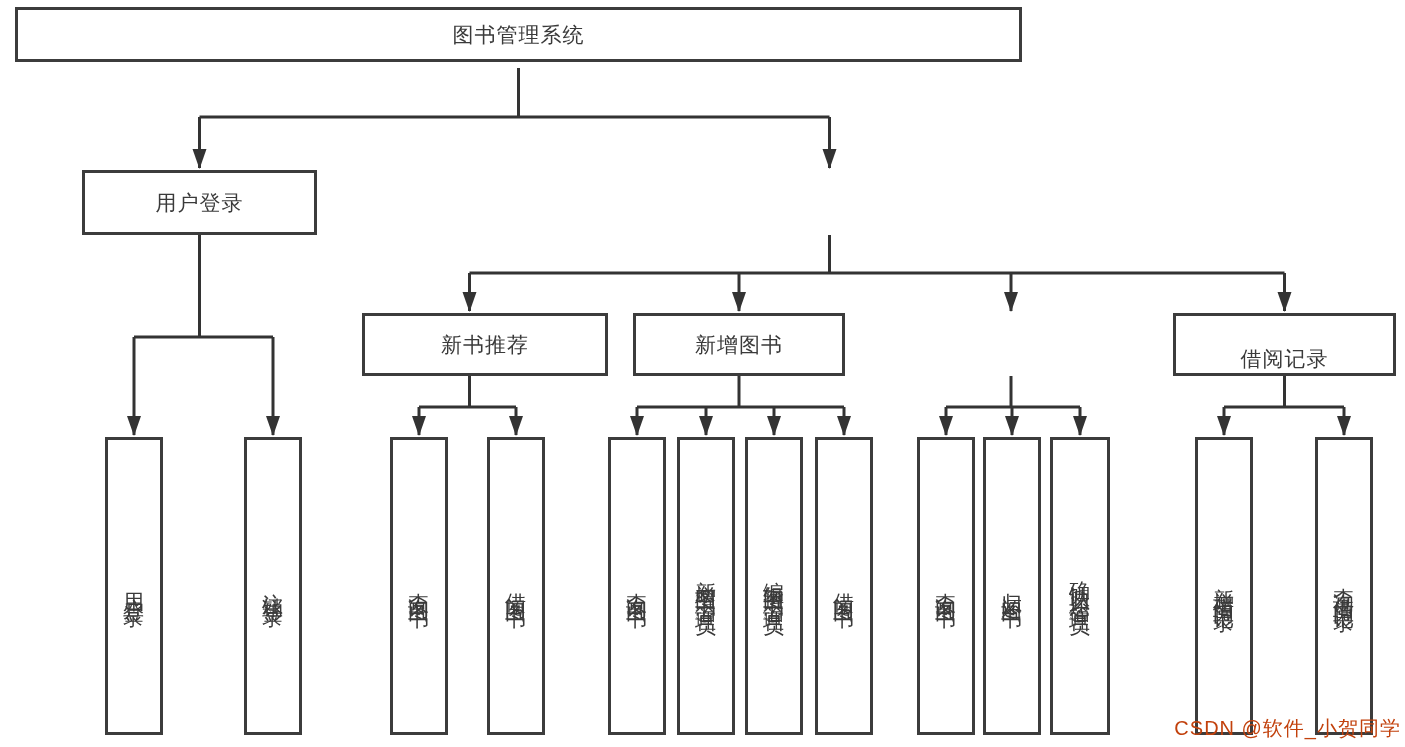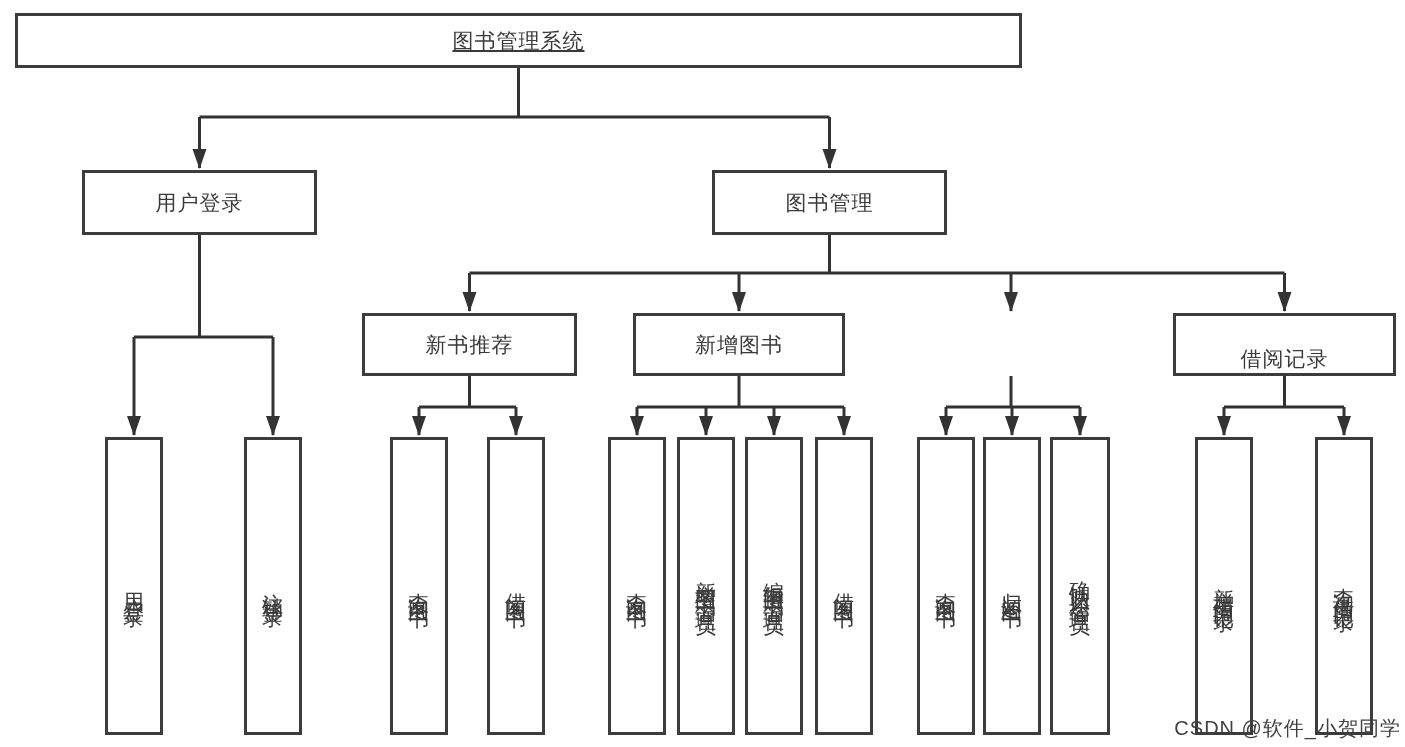--- a/index.html
+++ b/index.html
@@ -111,7 +111,7 @@
     </g>
   </svg>
 
-  <div class="node" style="left:15px; top:13px; width:1007px; height:55px;text-decoration:underline;">
+  <div class="node" style="left:15px; top:7px; width:1007px; height:55px;">
     <span>图书管理系统</span>
   </div>
 

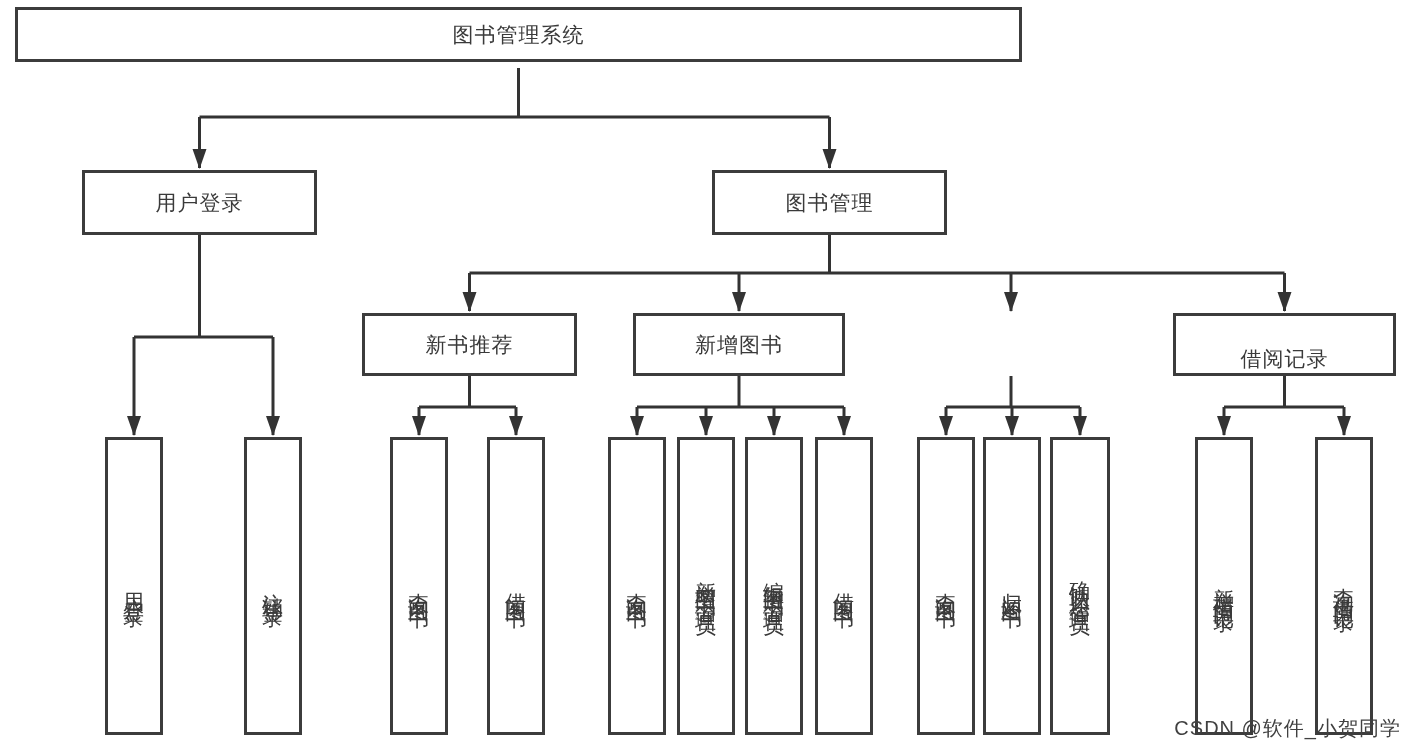--- a/index.html
+++ b/index.html
@@ -118,9 +118,6 @@
   <div class="node" style="left:82px; top:170px; width:235px; height:65px;">
     <span>用户登录</span>
   </div>
-  <div class="node" style="left:712px; top:170px; width:235px; height:65px;">
-    <span>图书管理</span>
-  </div>
 
   <div class="node" style="left:362px; top:313px; width:215px; height:63px;font-family:Liberation Mono, monospace;">
     <span>新书推荐</span>

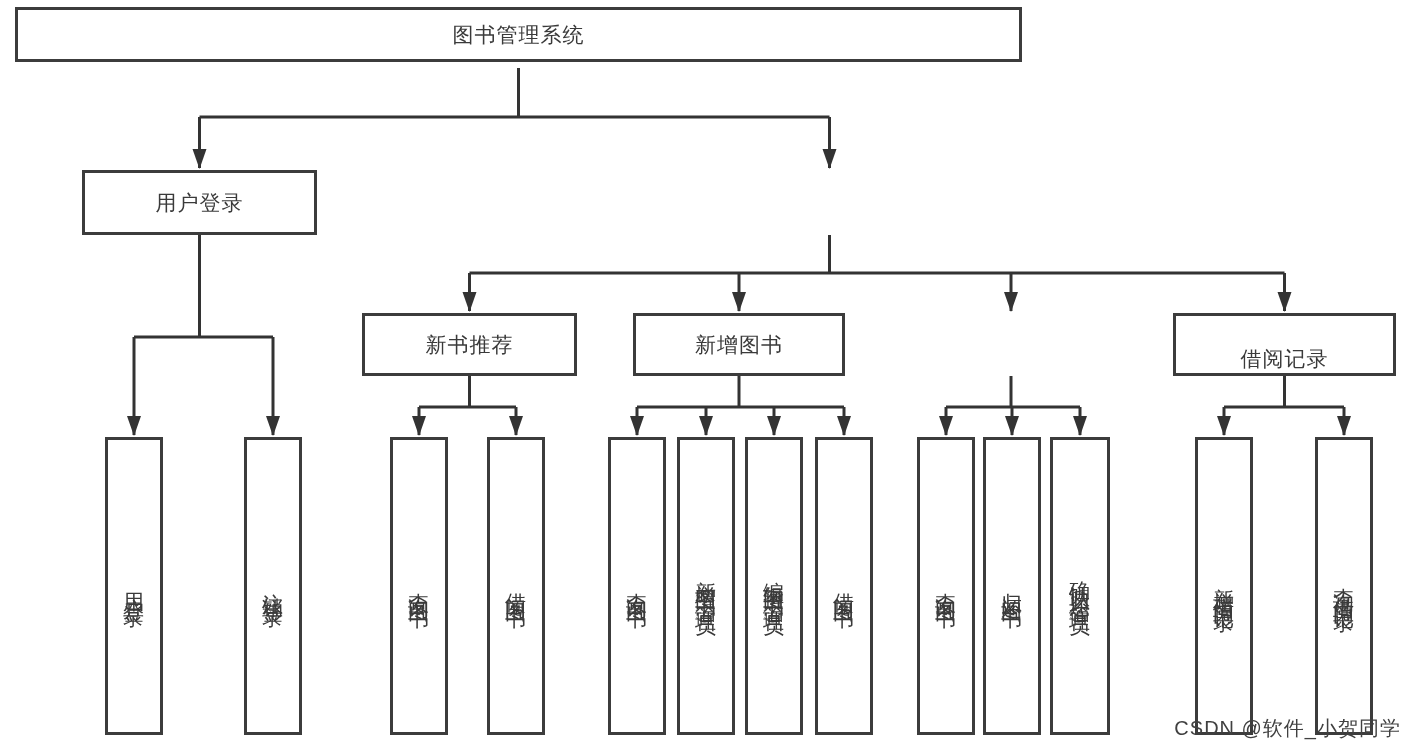--- a/index.html
+++ b/index.html
@@ -119,7 +119,7 @@
     <span>用户登录</span>
   </div>
 
-  <div class="node" style="left:362px; top:313px; width:215px; height:63px;font-family:Liberation Mono, monospace;">
+  <div class="node" style="left:362px; top:313px; width:246px; height:63px;font-family:Liberation Mono, monospace;">
     <span>新书推荐</span>
   </div>
   <div class="node" style="left:633px; top:313px; width:212px; height:63px;">

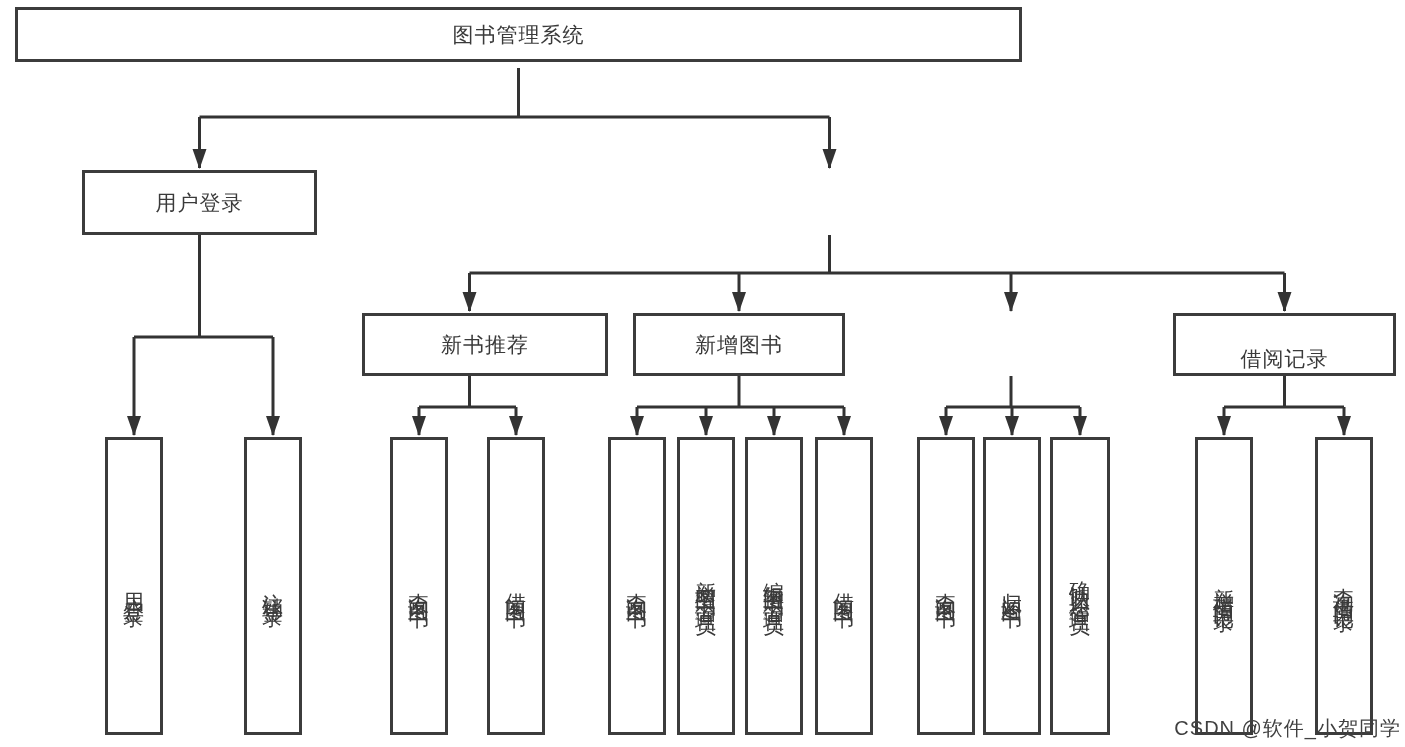--- a/index.html
+++ b/index.html
@@ -50,7 +50,7 @@
     right: 4px;
     bottom: 5px;
     font-size: 20px;
-    color: #404040;
+    color: #c2410c;
     z-index: 5;
     letter-spacing: 1px;
     text-align: center;

